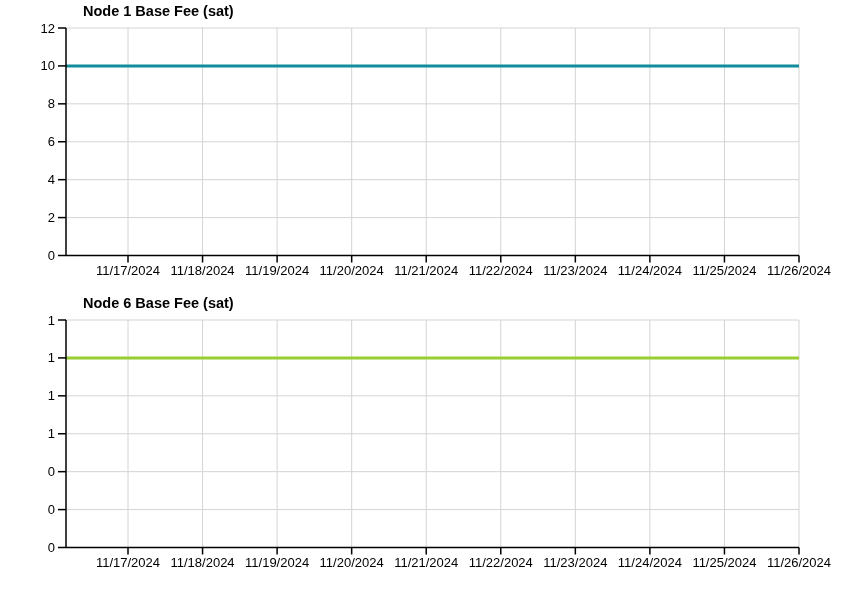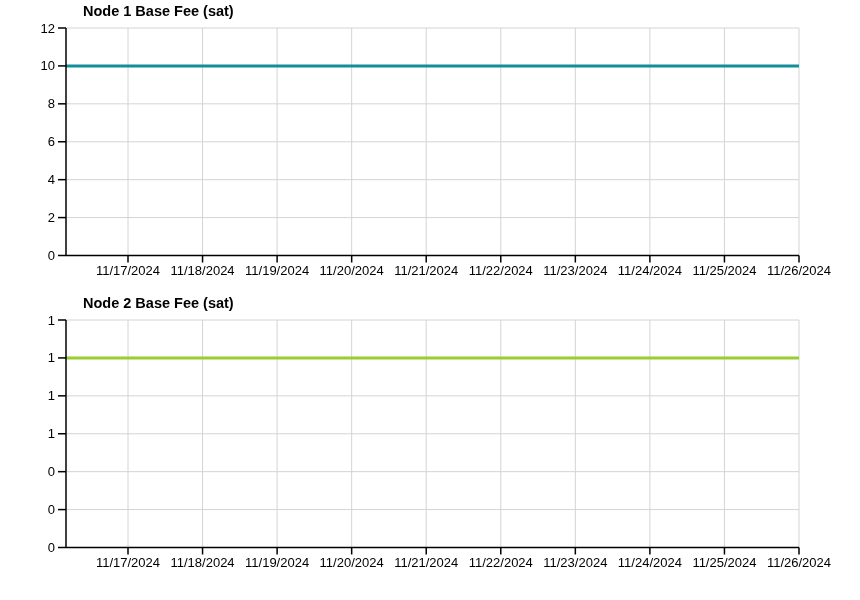--- a/index.html
+++ b/index.html
@@ -106,7 +106,7 @@
   </div>
 
   <div class="chart" style="top:292px">
-    <div class="chart-title">Node 2 Base Fee (sat)</div>
+    <div class="chart-title">Node 6 Base Fee (sat)</div>
     <svg class="chart-svg" viewBox="0 0 860 292">
         <line x1="66" y1="217.58333333333331" x2="799" y2="217.58333333333331" stroke="#d4d4d4" stroke-width="1"></line>
         <line x1="66" y1="179.66666666666666" x2="799" y2="179.66666666666666" stroke="#d4d4d4" stroke-width="1"></line>

